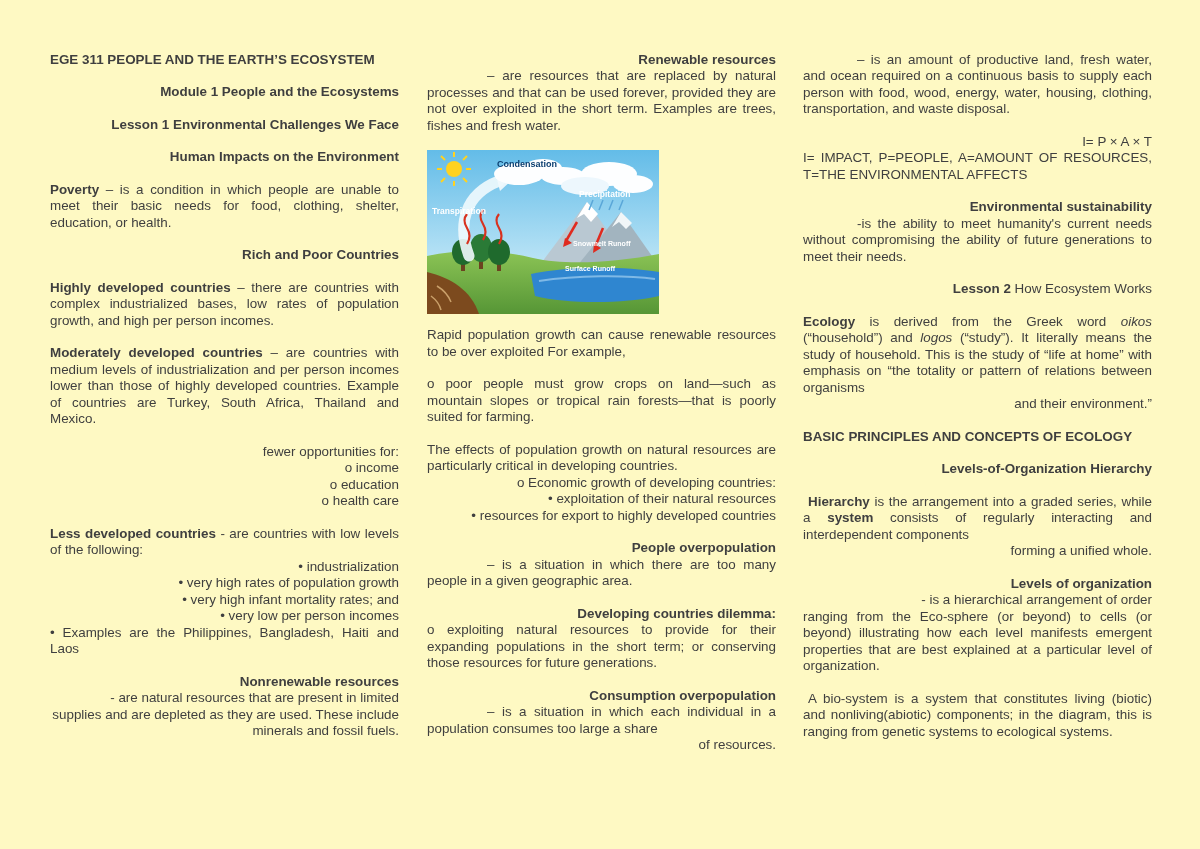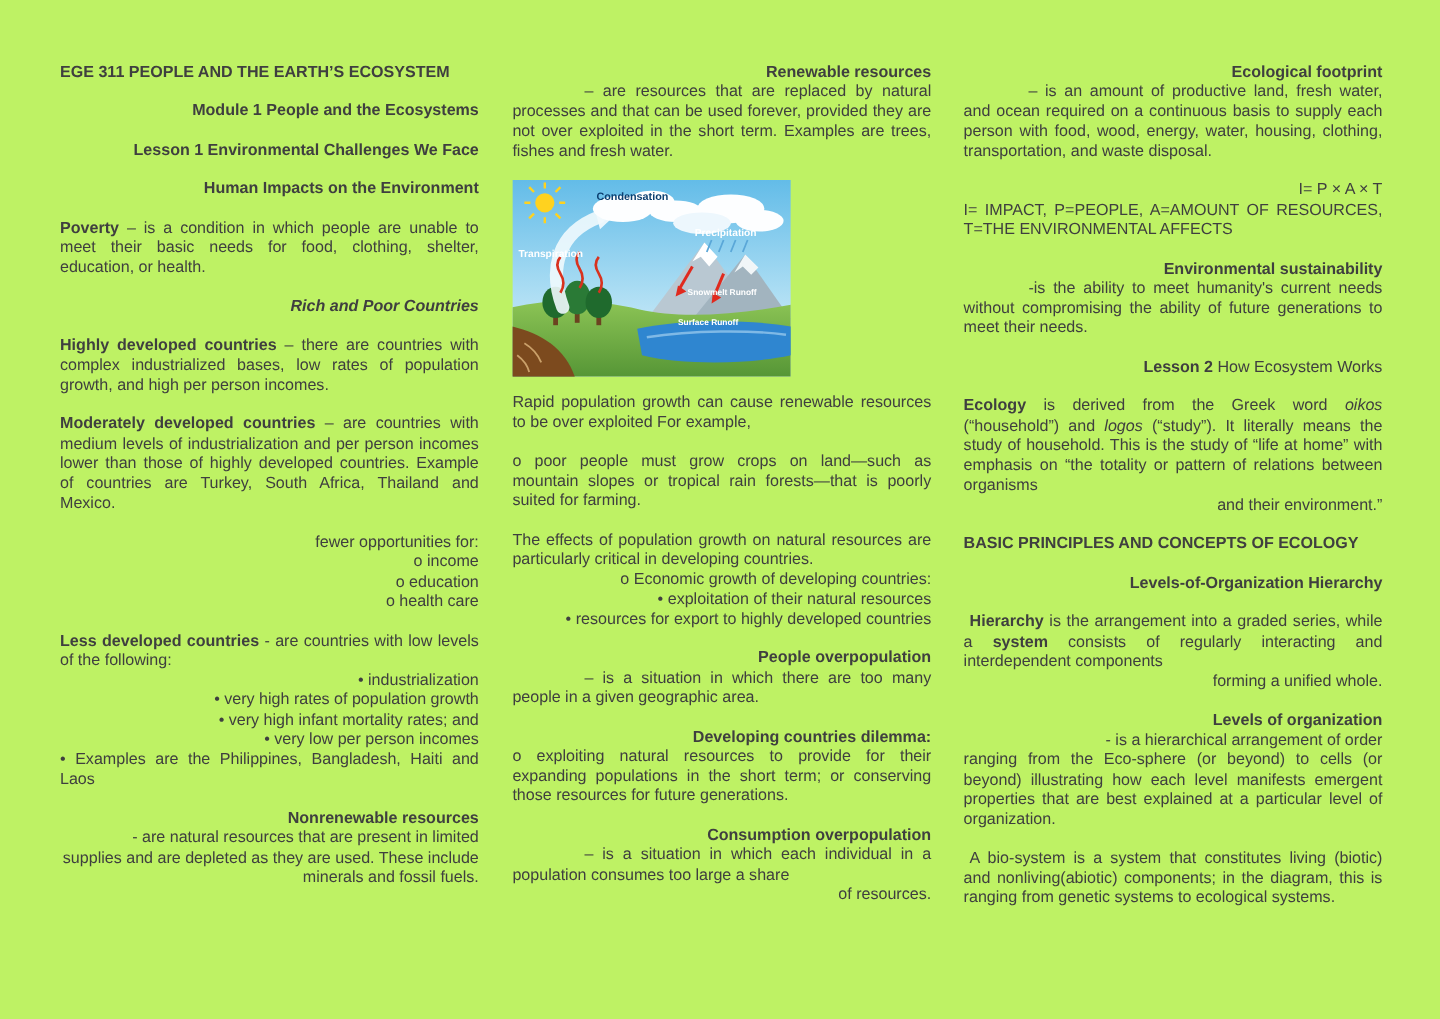--- a/index.html
+++ b/index.html
@@ -8,7 +8,7 @@
     font-family:"Liberation Sans","DejaVu Sans",sans-serif;
     font-size:13.4px;line-height:1.23;color:#3f3f3f;overflow:hidden;
   }
-  .page{position:relative;width:1200px;height:849px;background:#bef264;}
+  .page{position:relative;width:1200px;height:849px;background:#fef9c3;}
   .col{position:absolute;top:52px;width:349px;}
   .col1{left:50px;}
   .col2{left:427px;}

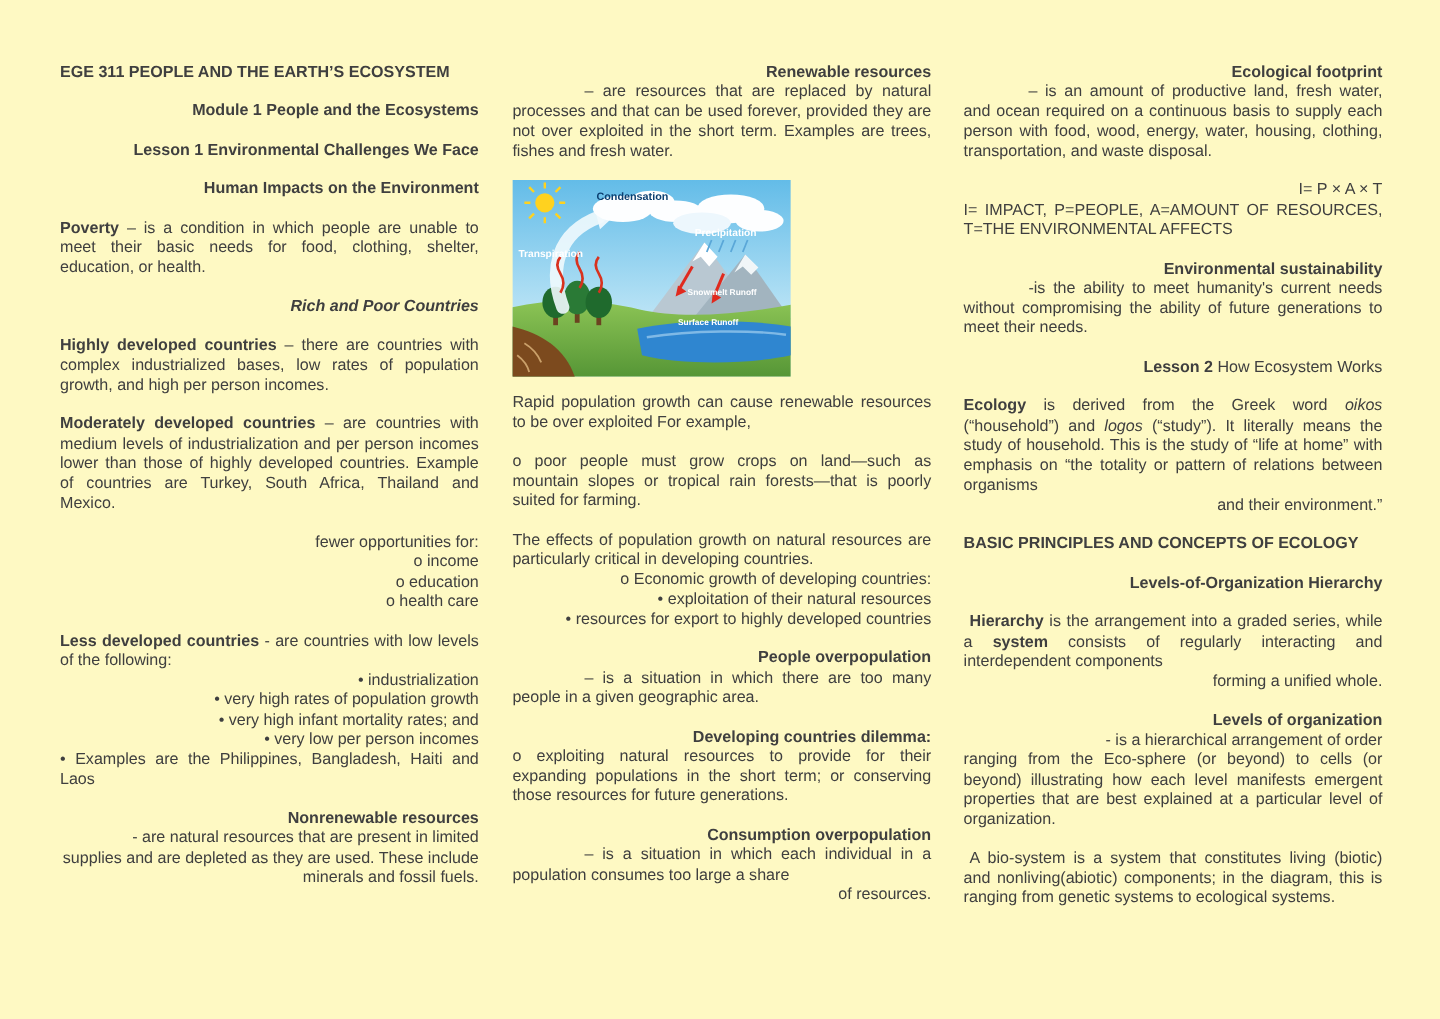--- a/index.html
+++ b/index.html
@@ -190,7 +190,6 @@
 
   <section class="col col3">
     <div class="blk">
-      <p class="b">Ecological footprint</p>
       <p class="j ind54">– is an amount of productive land, fresh water, and ocean required on a continuous basis to supply each person with food, wood, energy, water, housing, clothing, transportation, and waste disposal.</p>
     </div>
 

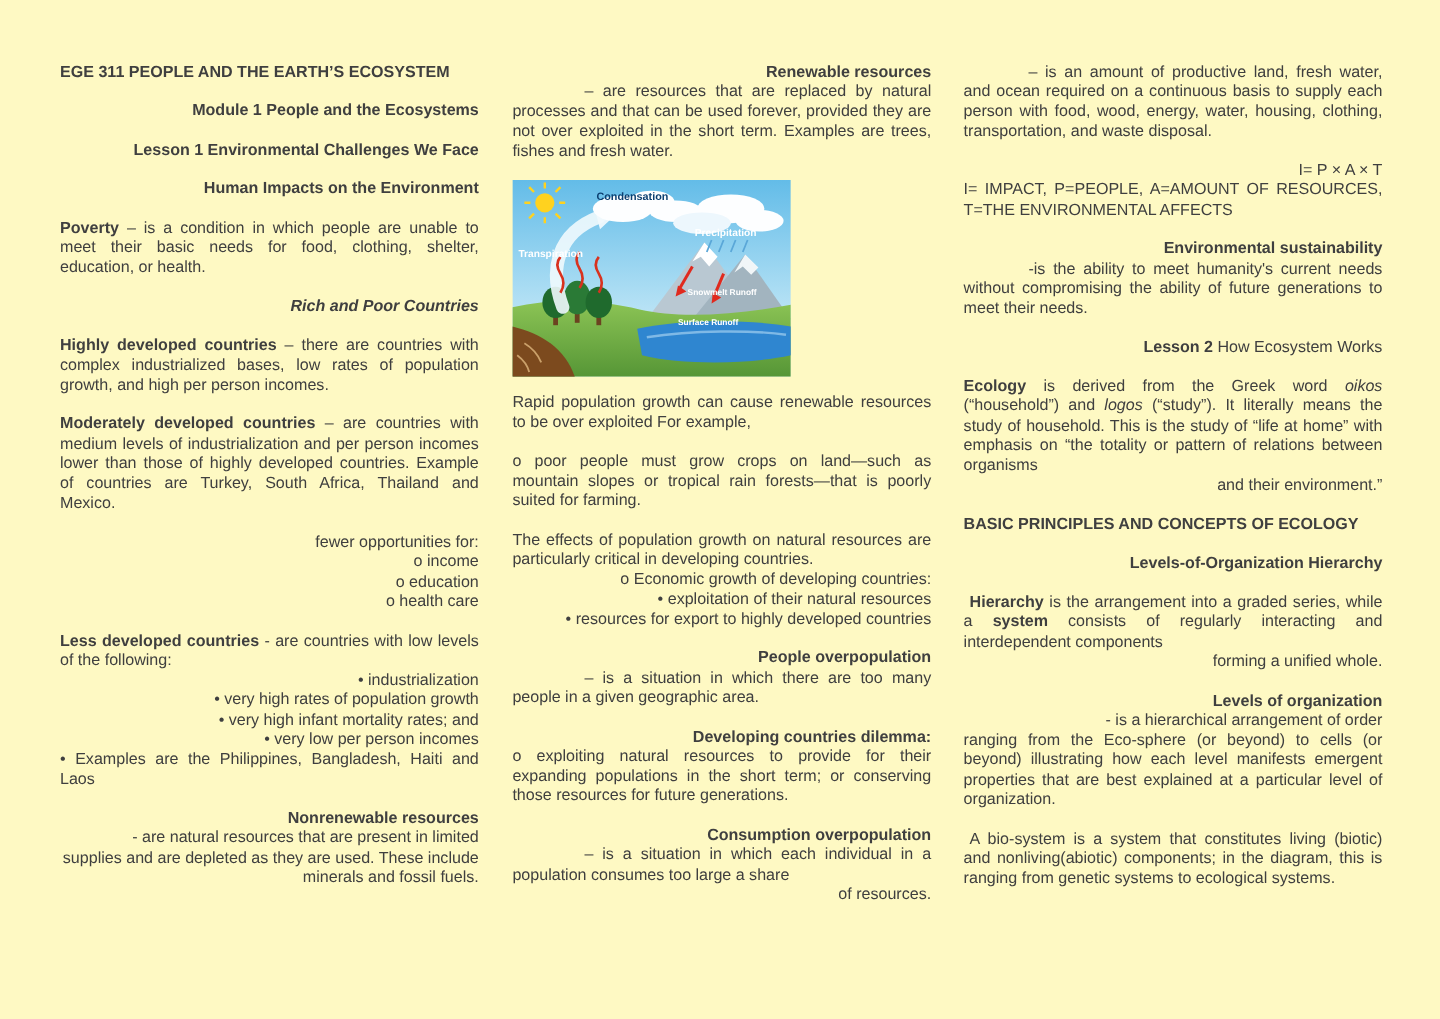--- a/index.html
+++ b/index.html
@@ -16,7 +16,7 @@
   p{margin:0;text-align:right;}
   .blk{margin:0 0 16px;}
   .b{font-weight:700;}
-  .bi{font-weight:700;font-style:italic;}
+  .bi{font-weight:700;}
   .i{font-style:italic;}
   .j{text-align:justify;}
   .ind60{text-indent:60px;}

